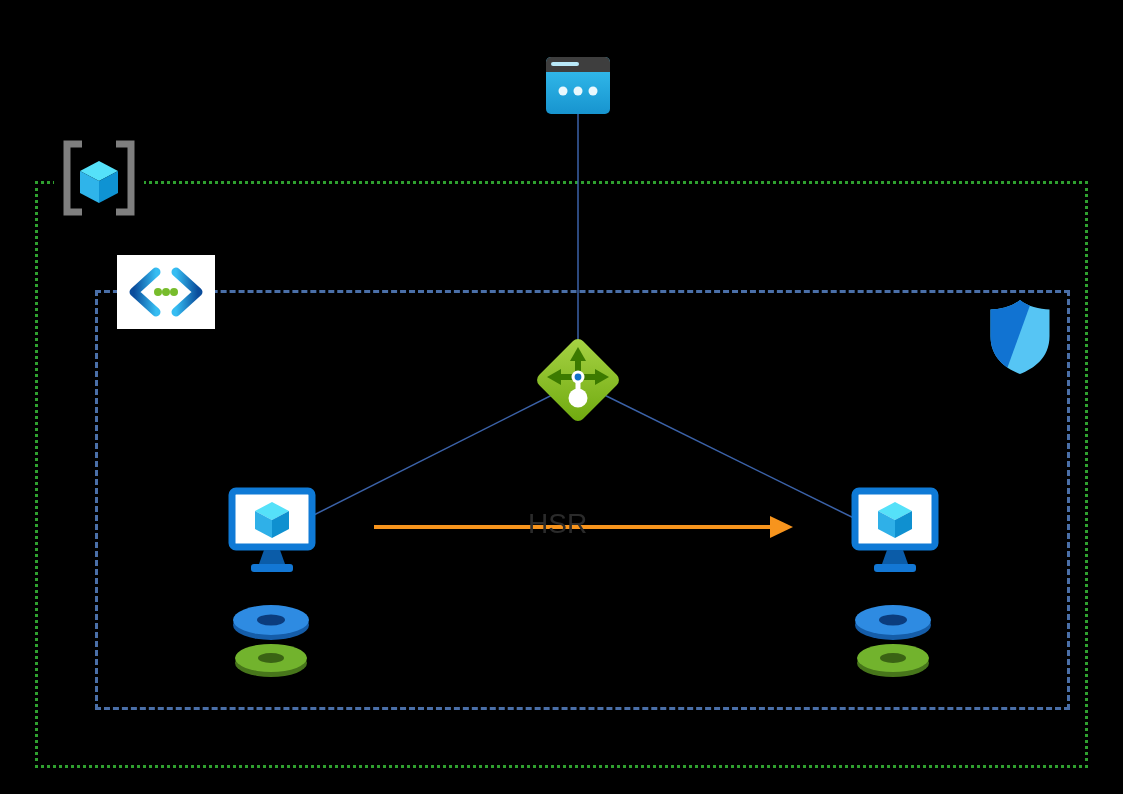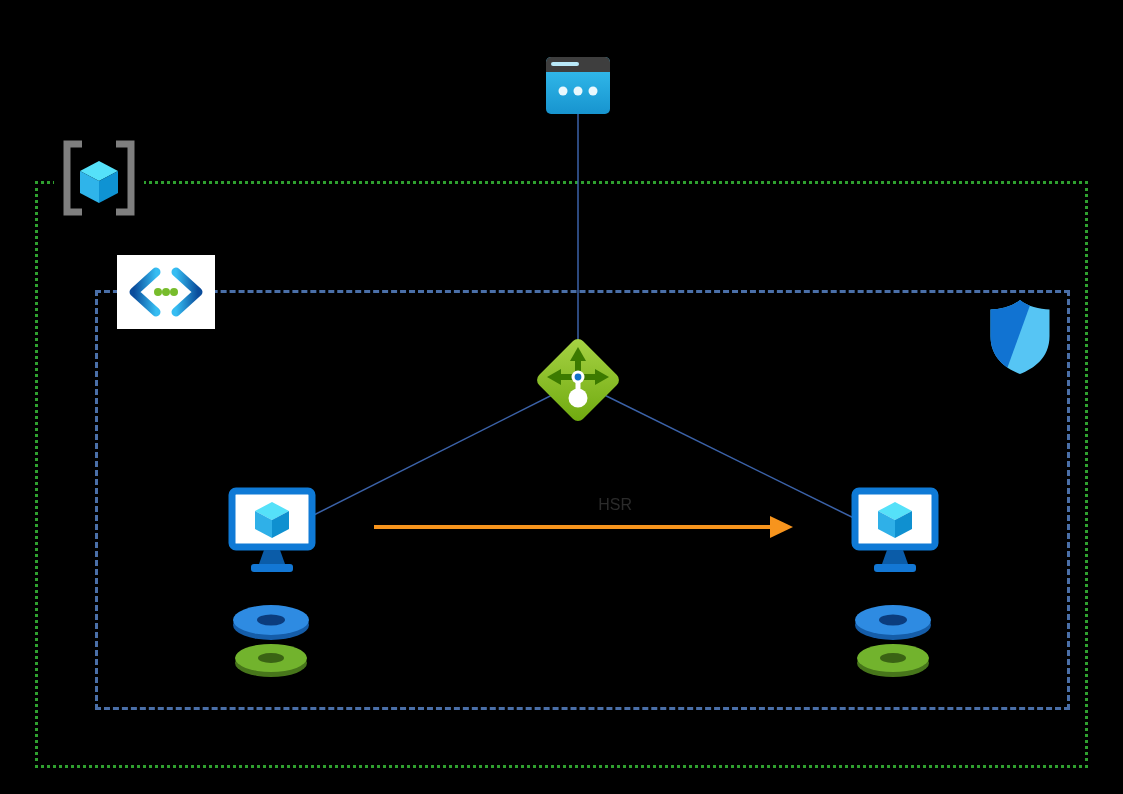--- a/index.html
+++ b/index.html
@@ -34,8 +34,8 @@
   .icon-disks-left{left:231px;top:600px;}
   .icon-disks-right{left:853px;top:600px;}
   .arrow-label{
-    position:absolute;left:528px;top:496px;width:104px;
-    text-align:right;font-size:16px;font-weight:400;
+    position:absolute;left:528px;top:508px;width:104px;
+    text-align:left;font-size:28px;font-weight:400;
     color:var(--label-text,#2b2b2b);
   }
 </style>

